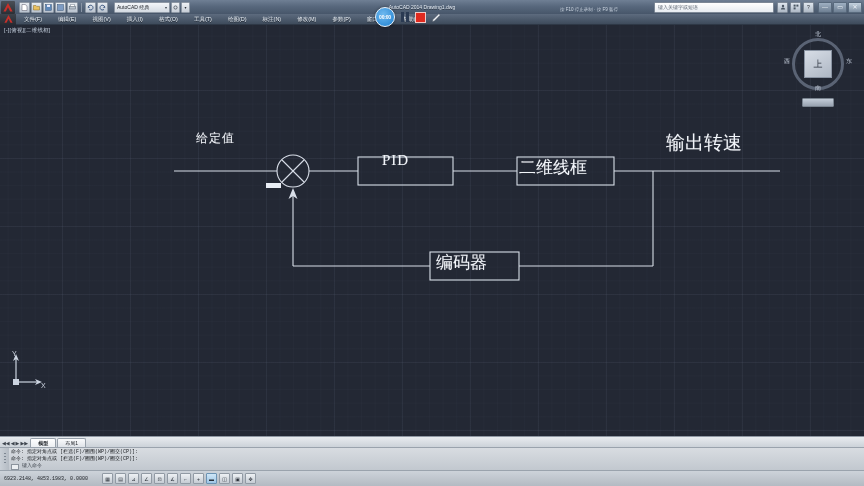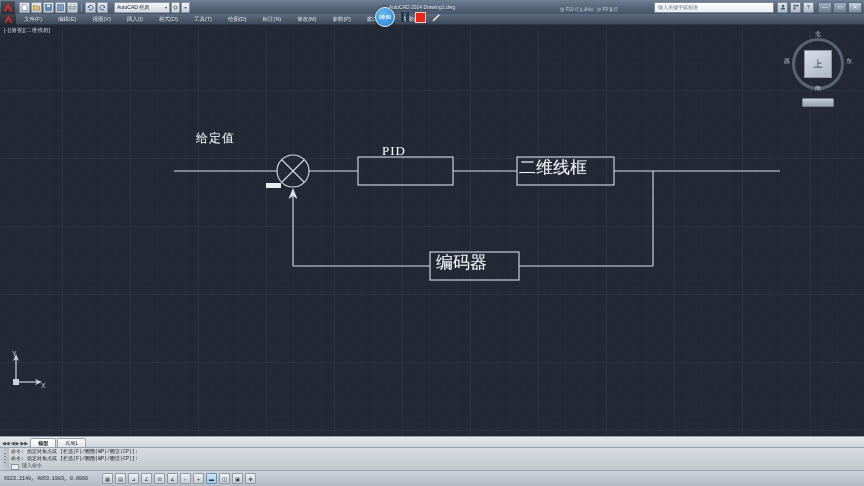--- a/index.html
+++ b/index.html
@@ -384,6 +384,7 @@
     <div class="blocklabel" style="left:196px; top:105px; font-size:12px; letter-spacing:1px;">给定值</div>
     <div class="blocklabel" style="left:382px; top:118px; font-size:13px; letter-spacing:1px;">PID</div>
     <div class="blocklabel" style="left:519px; top:131px; font-size:17px;">二维线框</div>
+    <div class="blocklabel" style="left:666px; top:105px; font-size:19px;">输出转速</div>
     <div class="blocklabel" style="left:436px; top:226px; font-size:17px;">编码器</div>
 
     <div class="viewcube">

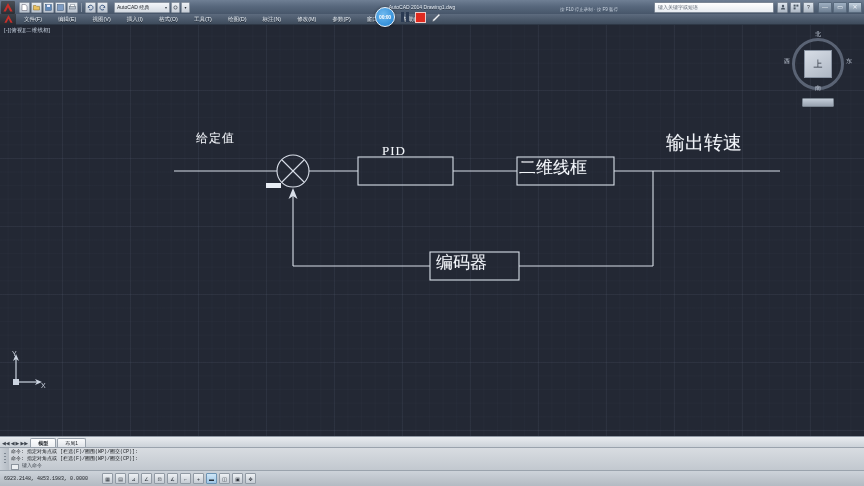--- a/index.html
+++ b/index.html
@@ -382,7 +382,7 @@
     </svg>
 
     <div class="blocklabel" style="left:196px; top:105px; font-size:12px; letter-spacing:1px;">给定值</div>
-    <div class="blocklabel" style="left:382px; top:118px; font-size:13px; letter-spacing:1px;">PID</div>
+    <div class="blocklabel" style="left:382px; top:127px; font-size:15px; letter-spacing:1px;">PID</div>
     <div class="blocklabel" style="left:519px; top:131px; font-size:17px;">二维线框</div>
     <div class="blocklabel" style="left:666px; top:105px; font-size:19px;">输出转速</div>
     <div class="blocklabel" style="left:436px; top:226px; font-size:17px;">编码器</div>

